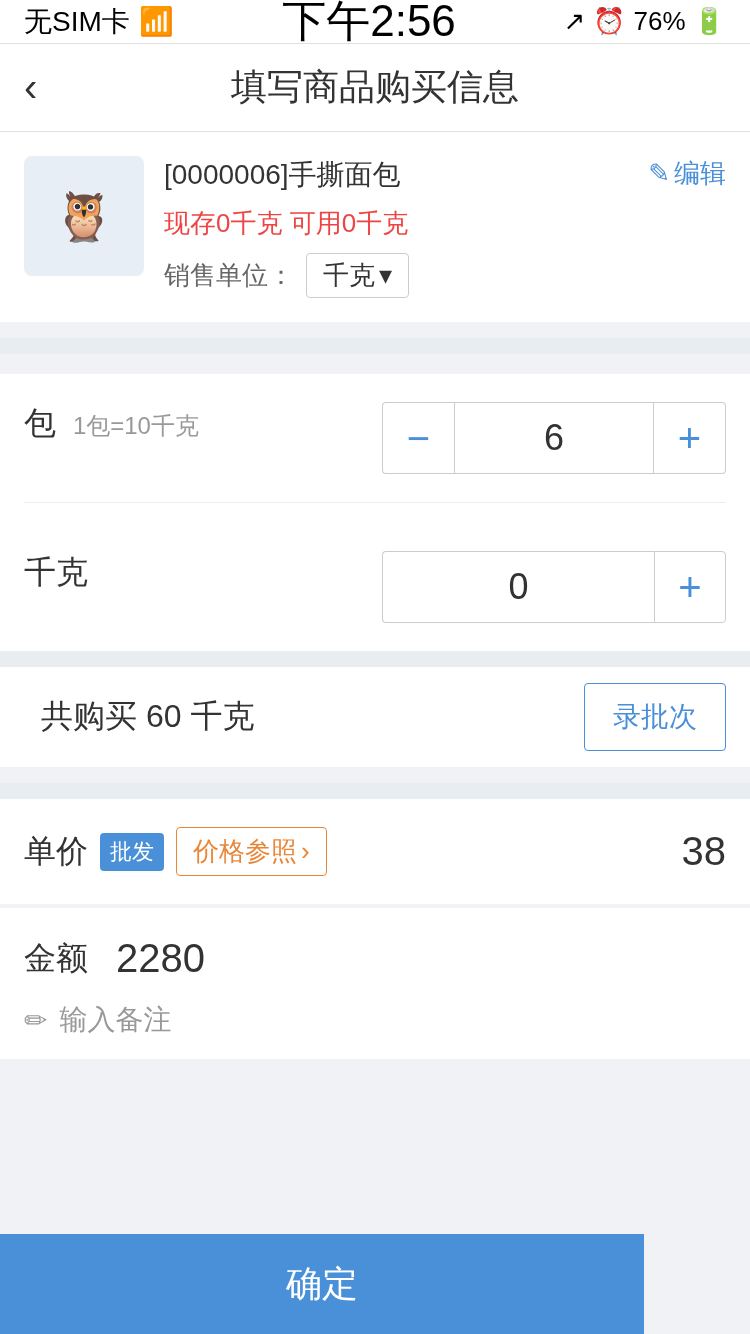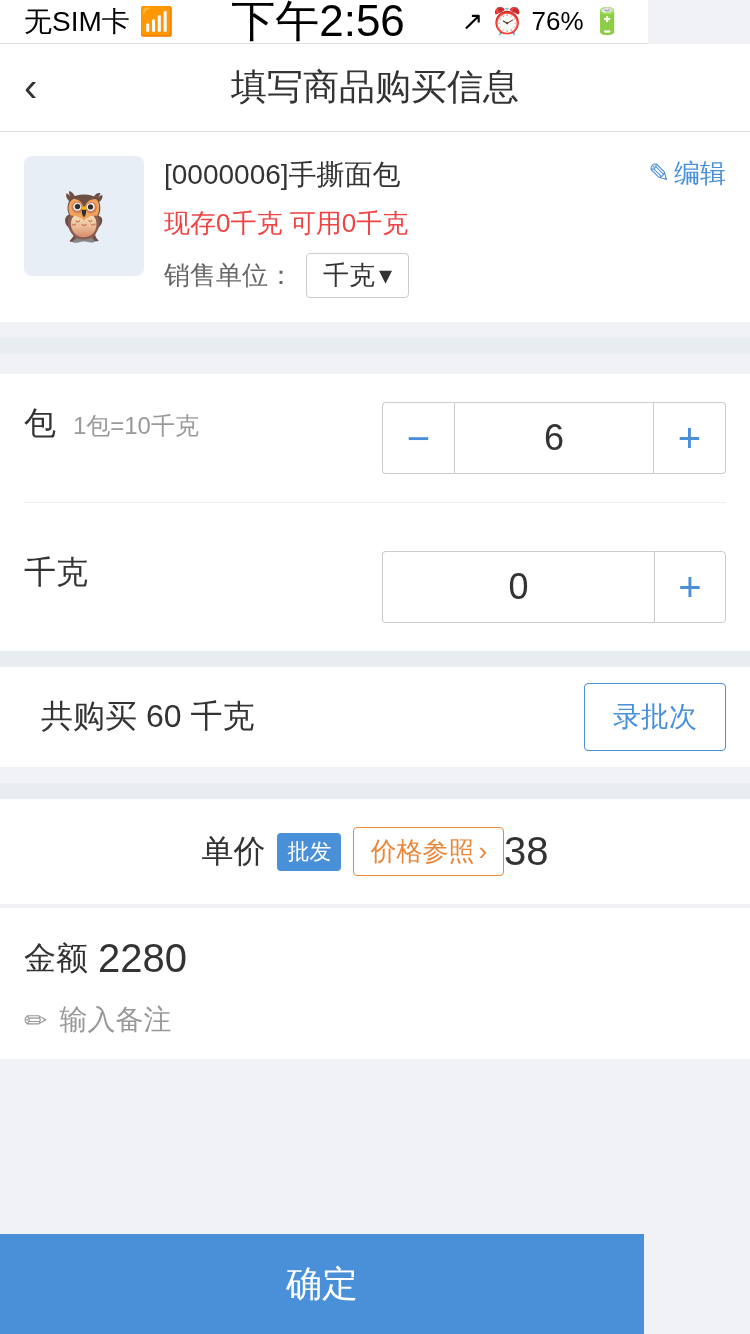--- a/index.html
+++ b/index.html
@@ -16,7 +16,7 @@
 
     
     .status-bar {
-      width: 648px;
+      width: 750px;
       height: 44px;
       background: #fff;
       display: flex;

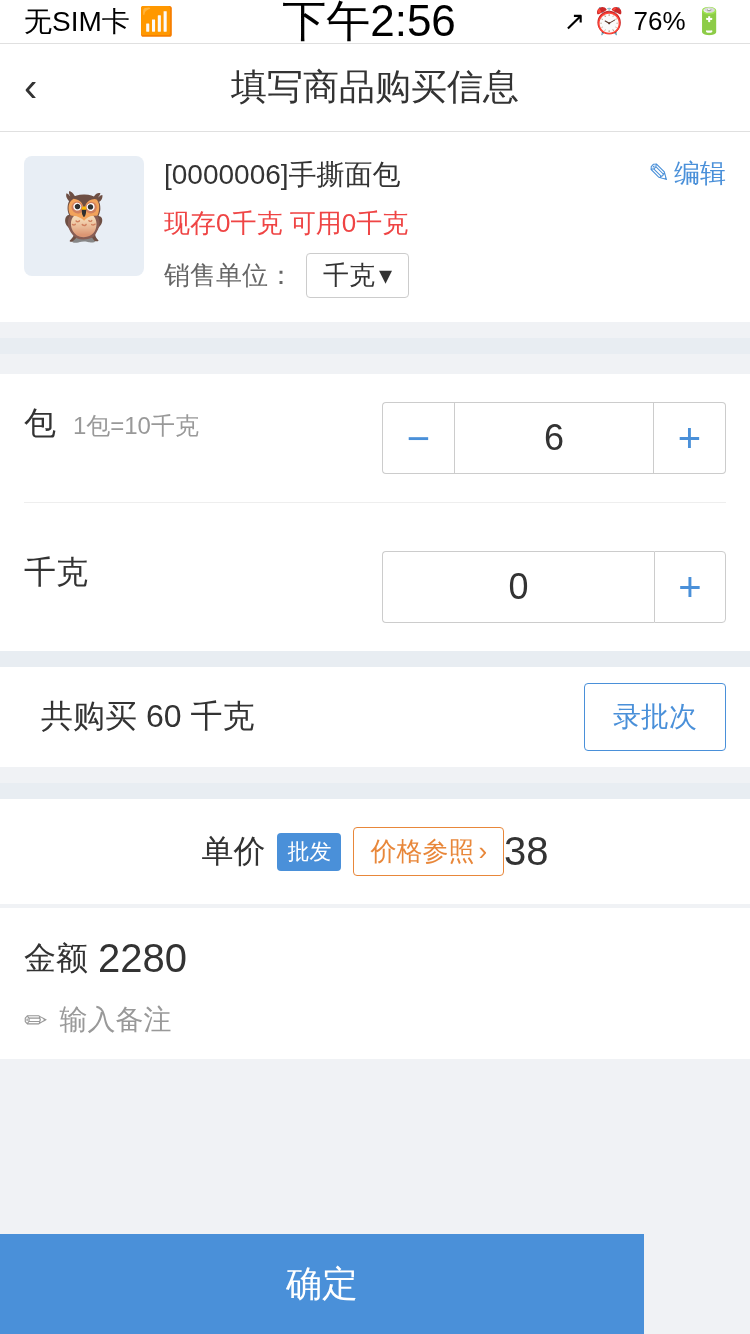--- a/index.html
+++ b/index.html
@@ -214,7 +214,7 @@
       padding: 28px 24px;
       display: flex;
       align-items: center;
-      justify-content: center;
+      justify-content: space-between;
       margin-bottom: 4px;
     }
     .price-left { display: flex; align-items: center; gap: 12px; }

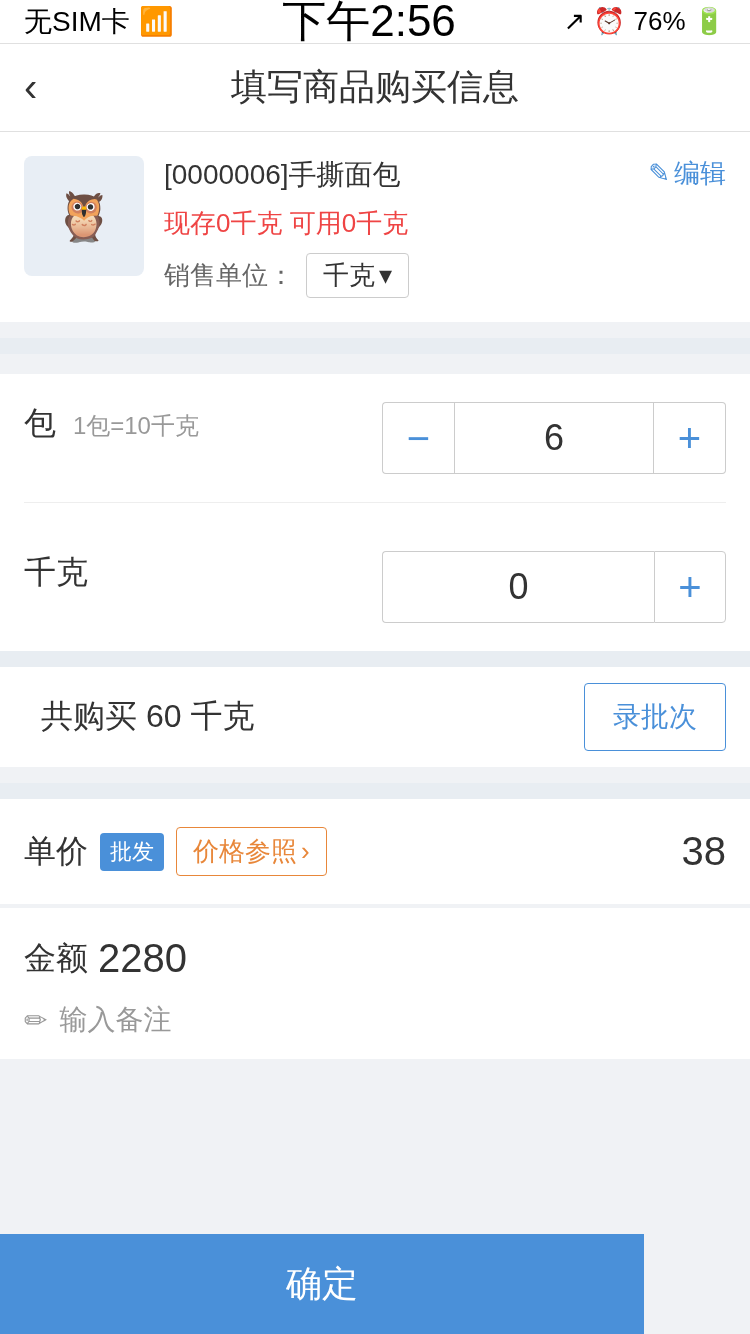--- a/index.html
+++ b/index.html
@@ -249,7 +249,7 @@
     .amount-row {
       display: flex;
       align-items: center;
-      gap: 10px;
+      gap: 28px;
       margin-bottom: 20px;
     }
     .amount-label { font-size: 32px; color: #333; }

